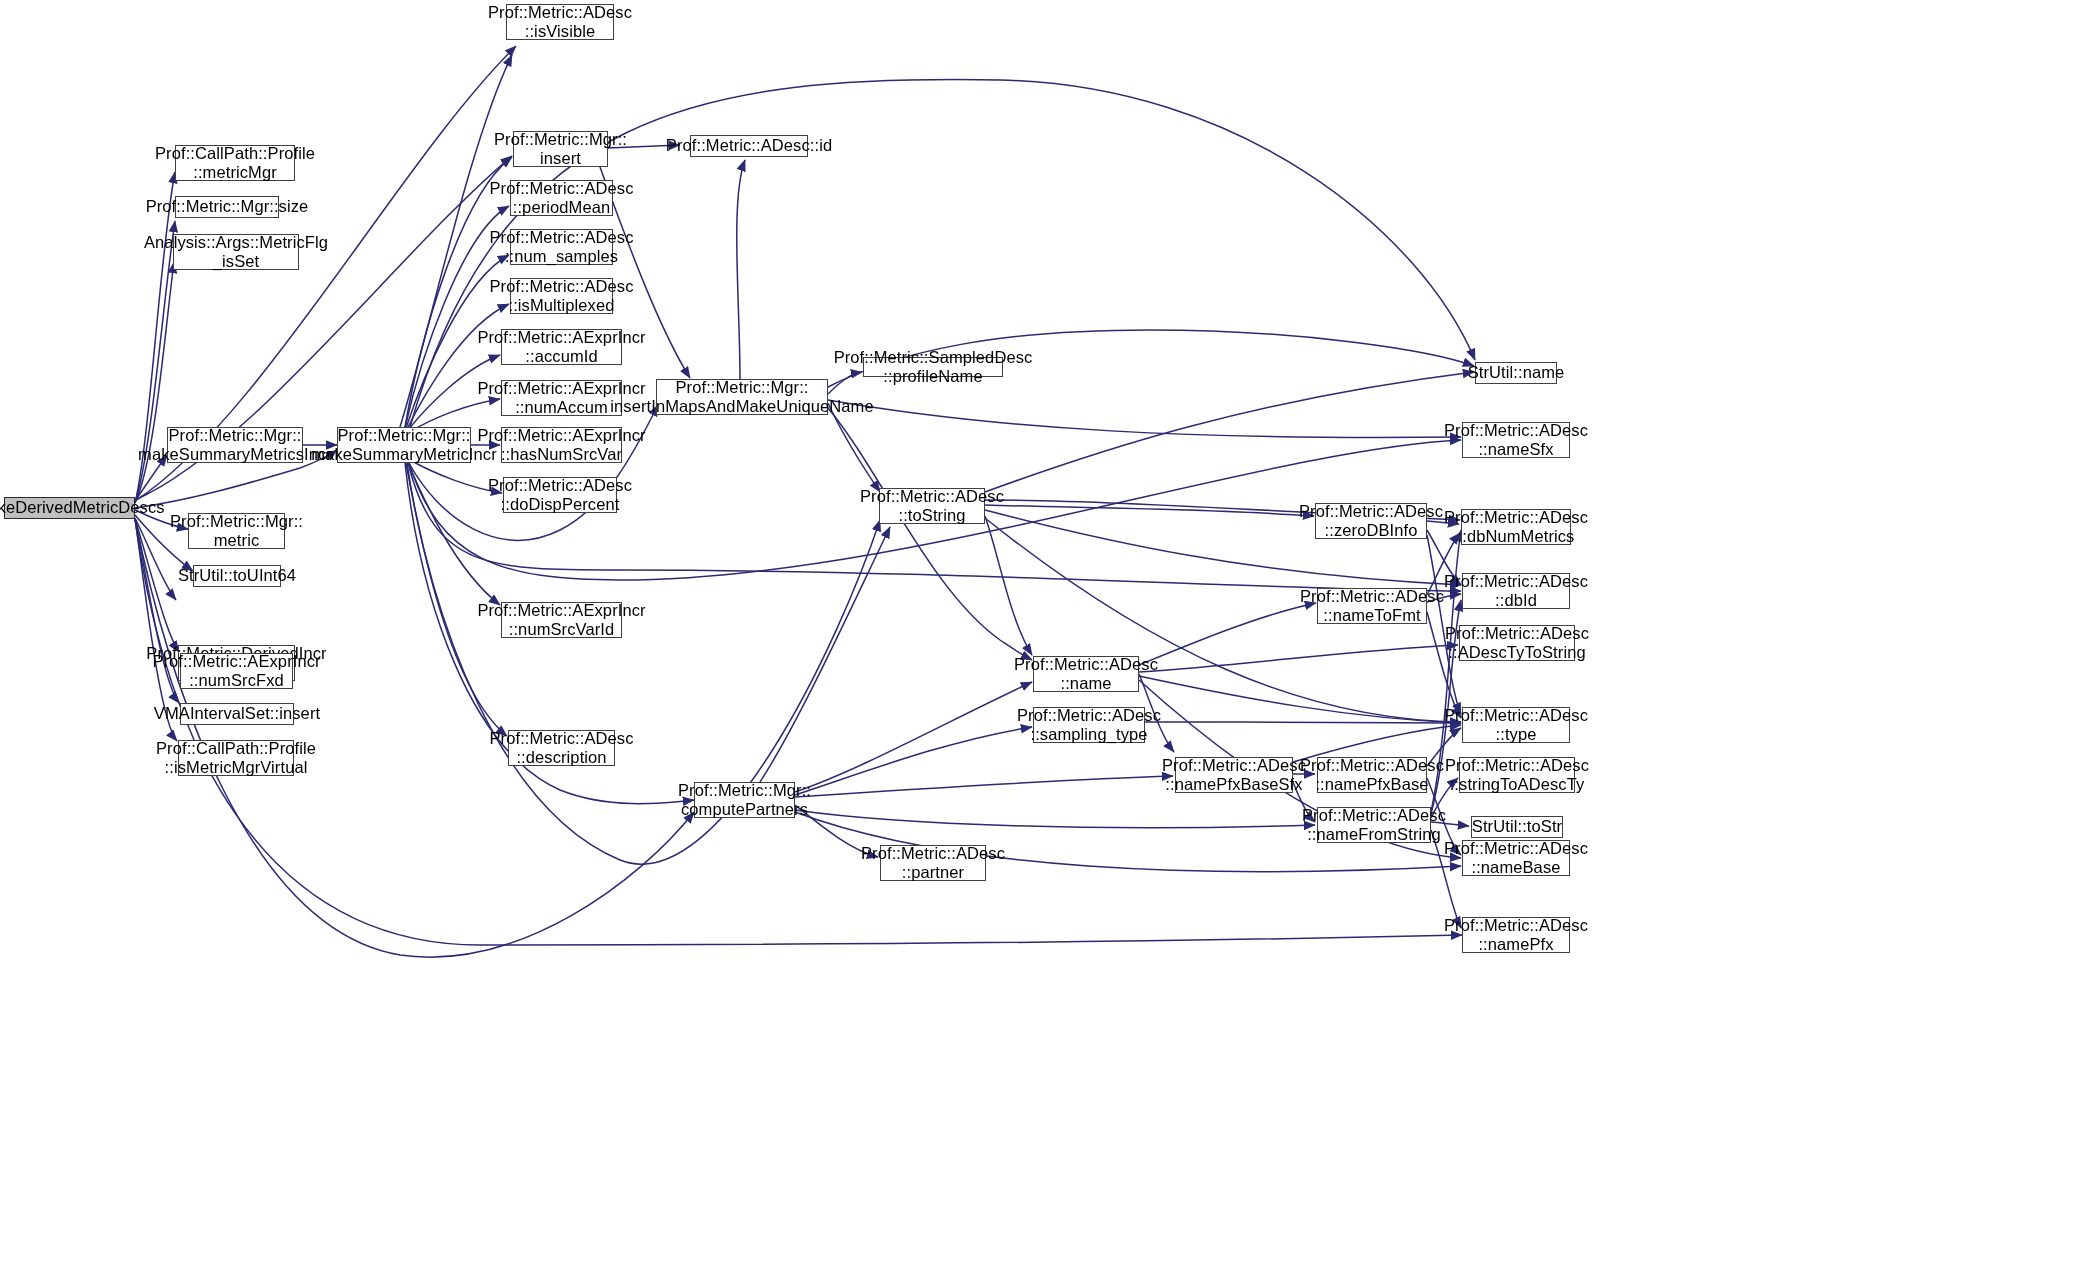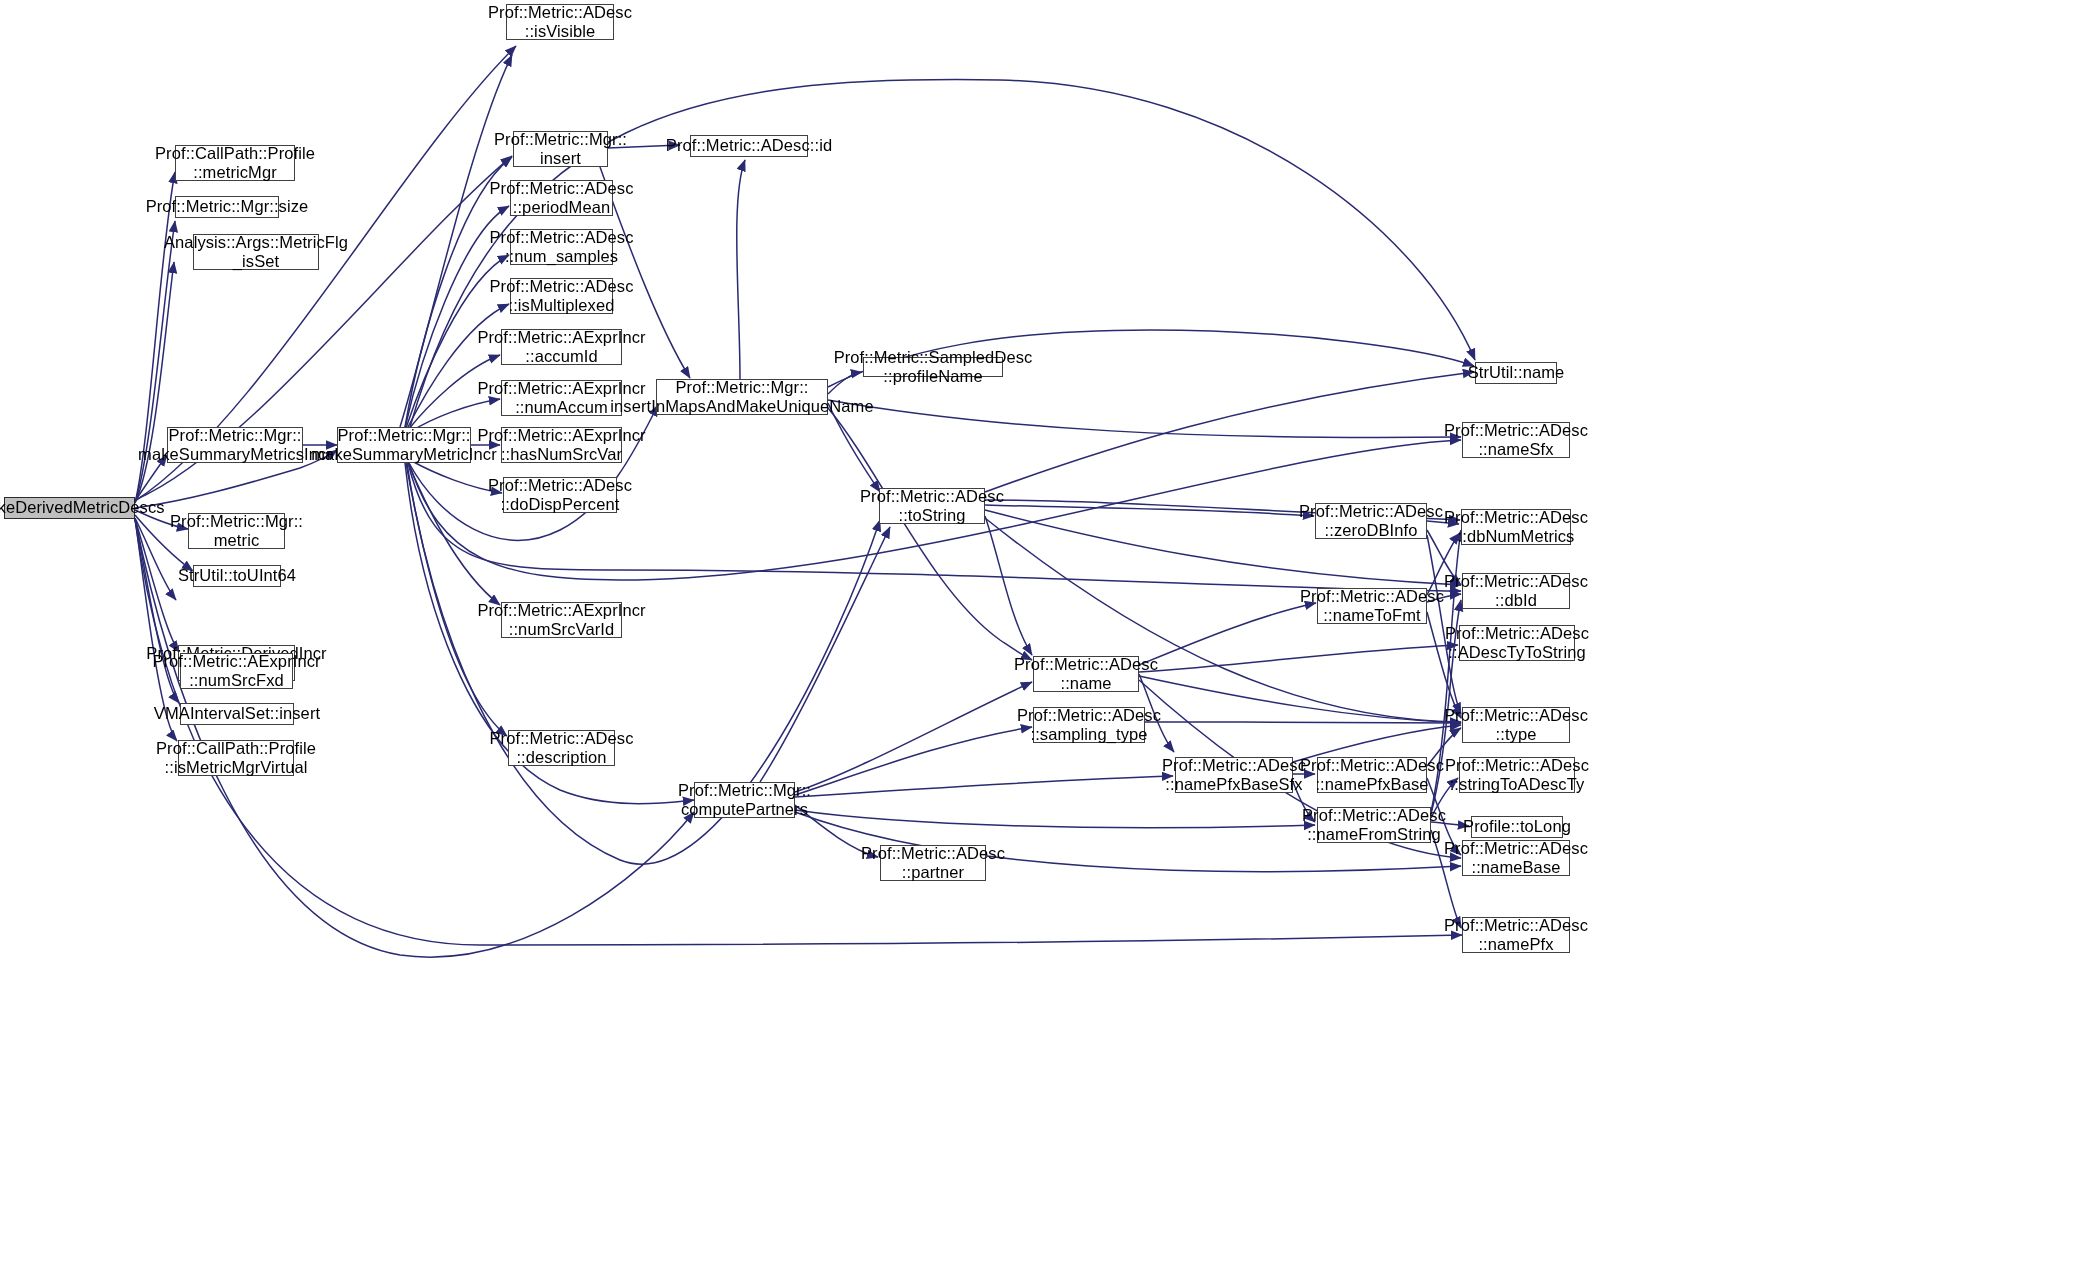--- a/index.html
+++ b/index.html
@@ -107,7 +107,7 @@
       <div class="node" style="left: 175px; top: 145px; width: 120px; height: 36px;"><span>Prof::CallPath::Profile
 ::metricMgr</span></div>
       <div class="node" style="left: 175px; top: 196px; width: 104px; height: 22px;"><span>Prof::Metric::Mgr::size</span></div>
-      <div class="node" style="left: 173px; top: 234px; width: 126px; height: 36px; margin-left: 20px;"><span>Analysis::Args::MetricFlg
+      <div class="node" style="left: 173px; top: 234px; width: 126px; height: 36px;"><span>Analysis::Args::MetricFlg
 _isSet</span></div>
       <div class="node" style="left: 167px; top: 427px; width: 136px; height: 36px;"><span>Prof::Metric::Mgr::
 makeSummaryMetricsIncr</span></div>

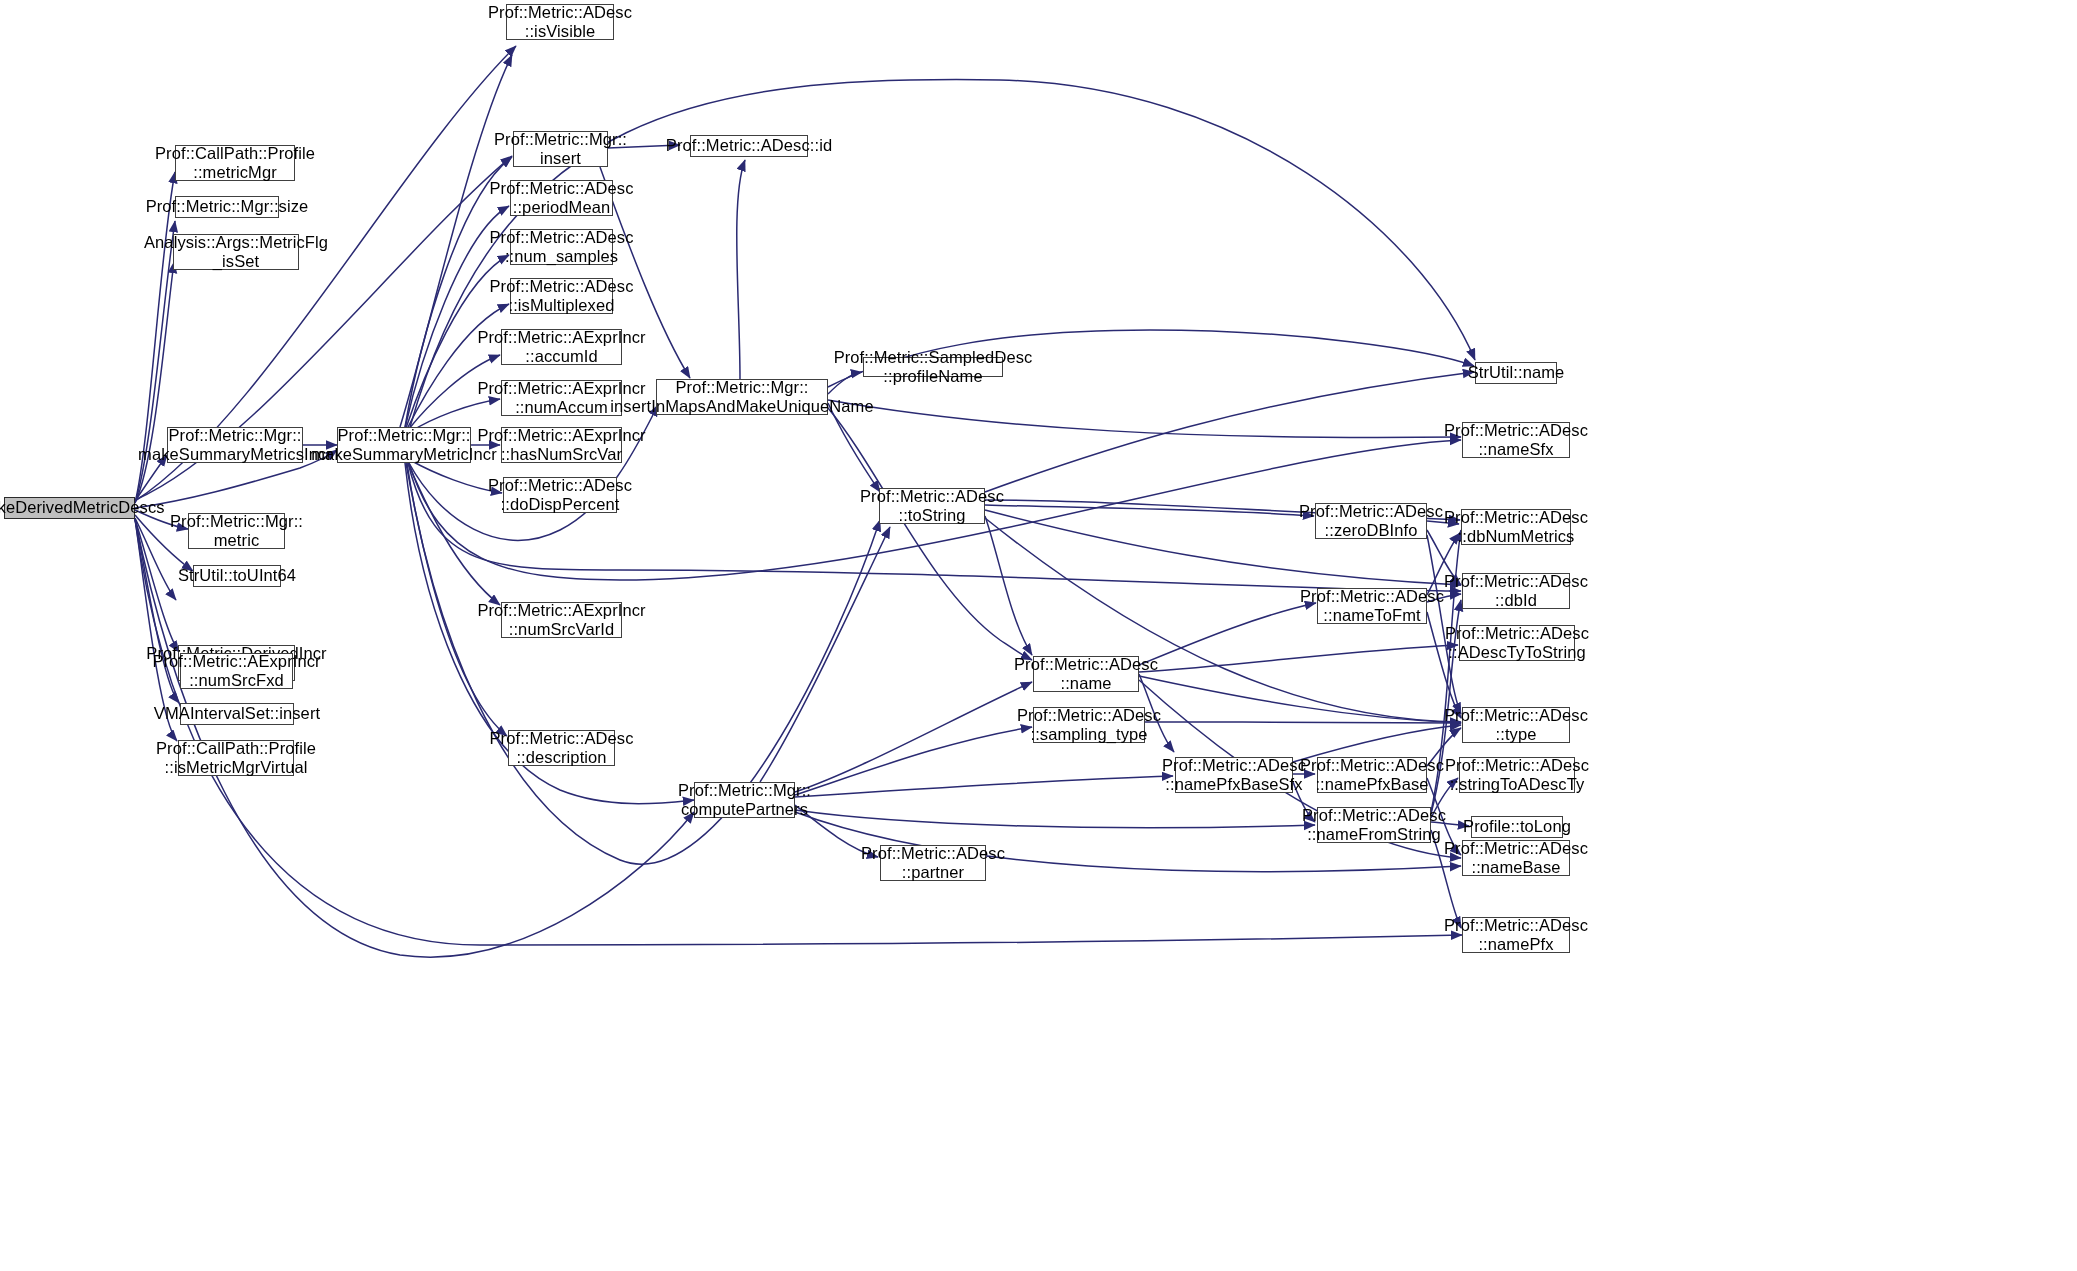--- a/index.html
+++ b/index.html
@@ -183,7 +183,7 @@
 ::type</span></div>
       <div class="node" style="left: 1459px; top: 757px; width: 116px; height: 36px;"><span>Prof::Metric::ADesc
 ::stringToADescTy</span></div>
-      <div class="node" style="left: 1471px; top: 816px; width: 92px; height: 22px;"><span>Profile::toLong</span></div>
+      <div class="node" style="left: 1471px; top: 816px; width: 92px; height: 22px;"><span>StrUtil::toStr</span></div>
       <div class="node" style="left: 1462px; top: 840px; width: 108px; height: 36px;"><span>Prof::Metric::ADesc
 ::nameBase</span></div>
       <div class="node" style="left: 1462px; top: 917px; width: 108px; height: 36px;"><span>Prof::Metric::ADesc

